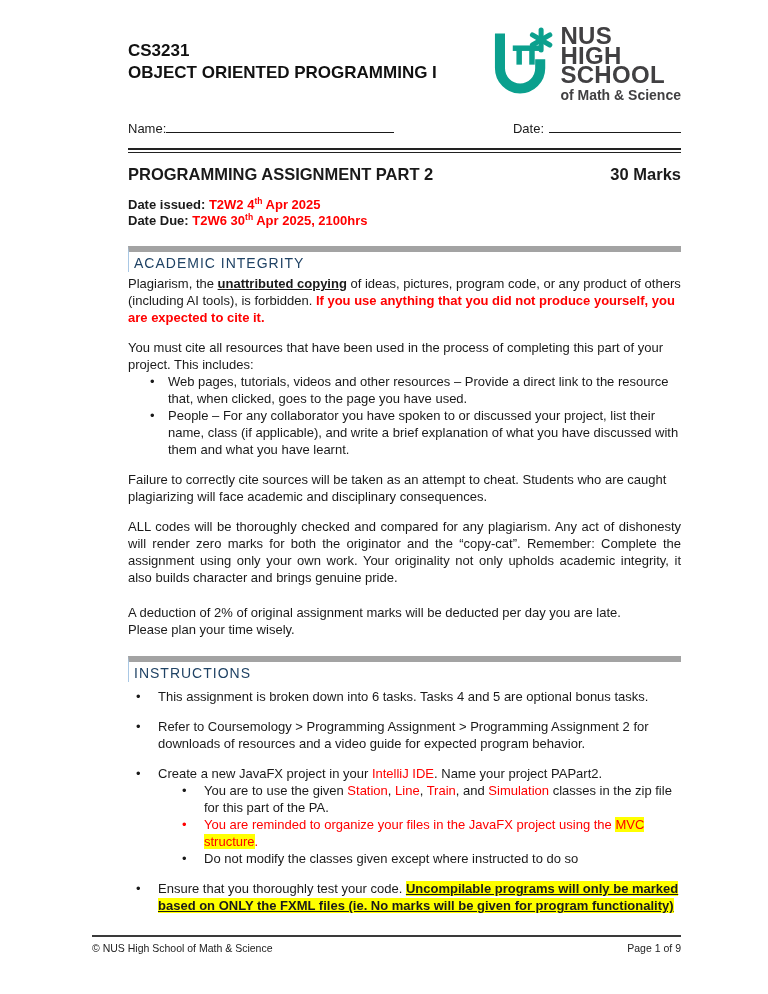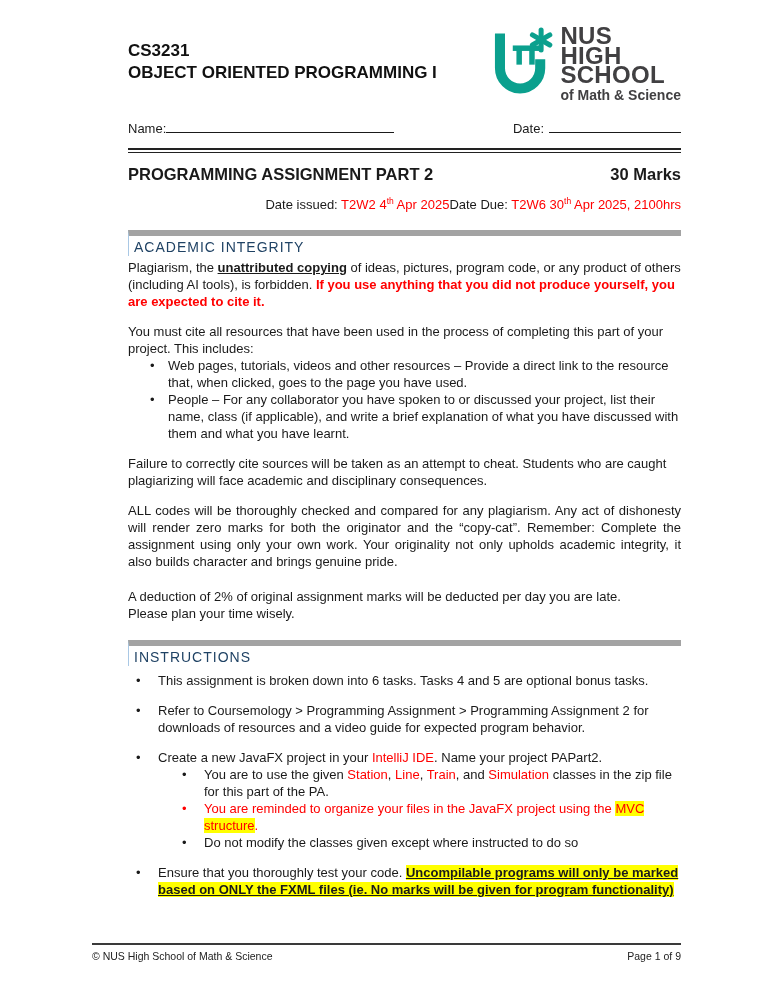--- a/index.html
+++ b/index.html
@@ -33,7 +33,7 @@
 
   
   .titlerow { display:flex; justify-content:space-between; margin-top:12px; font-weight:bold; font-size:16.5px; }
-  .issuerow { display:flex; justify-content:flex-end; margin-top:12px; font-weight:normal; font-size:13px; }
+  .issuerow { display:flex; justify-content:center; margin-top:12px; font-weight:bold; font-size:13px;flex-direction:column; }
 
   
   .section { margin-top:18px; }

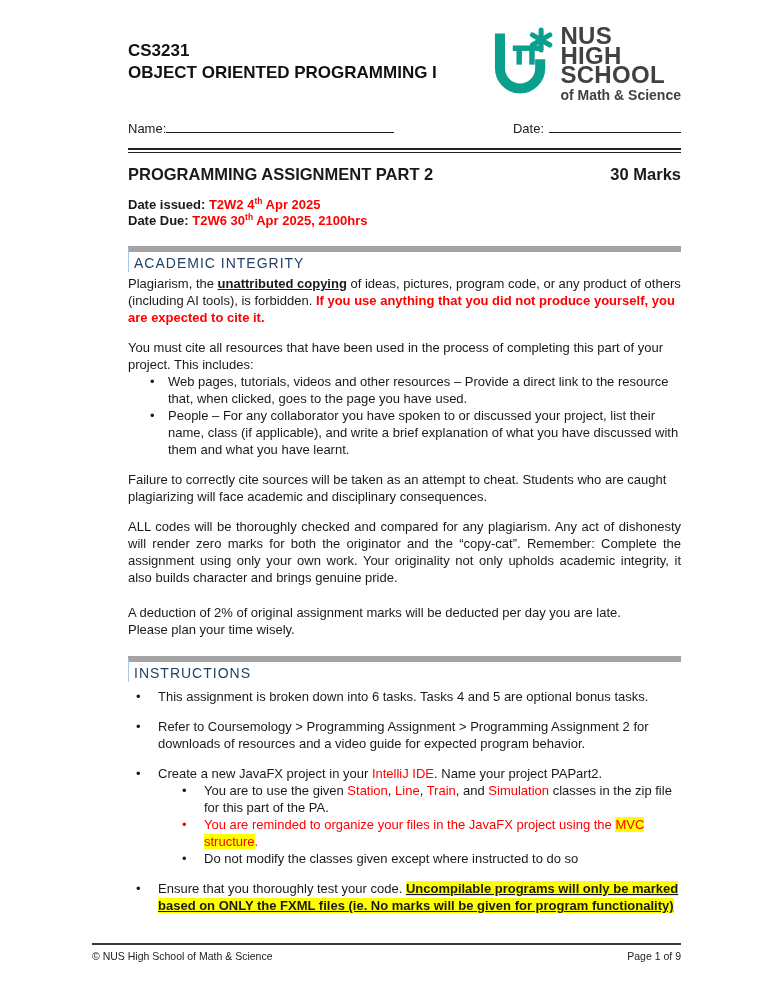--- a/index.html
+++ b/index.html
@@ -71,7 +71,7 @@
 
   
   .footer {
-    position:absolute; left:92px; right:87px; bottom:32px;
+    position:absolute; left:92px; right:87px; bottom:40px;
     border-top:2px solid #3a3a3a; padding-top:5px;
     display:flex; justify-content:space-between;
     font-size:10.5px; color:#222;

